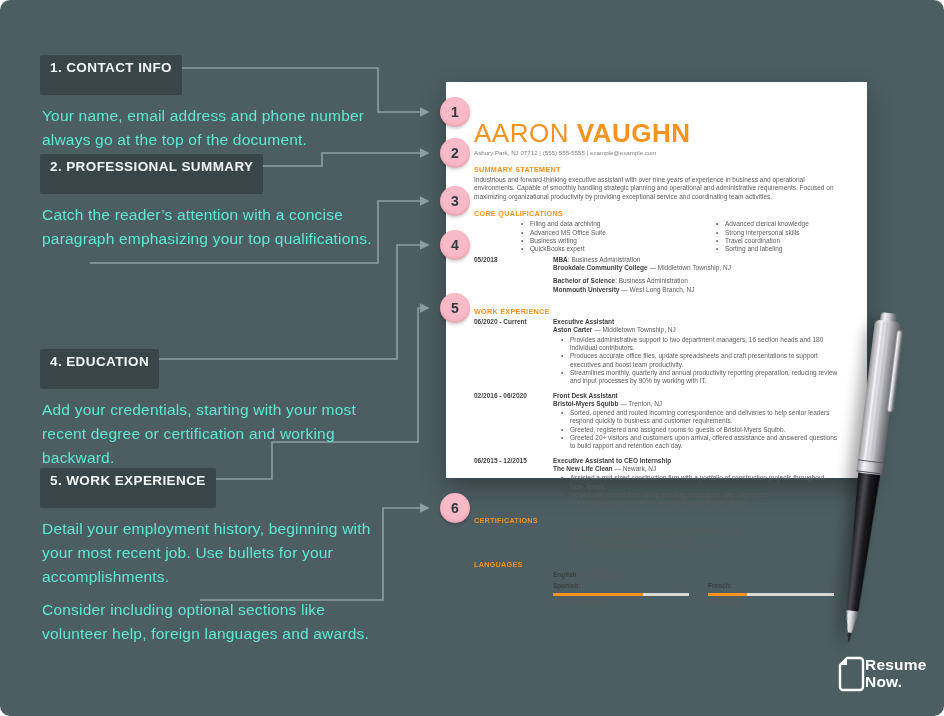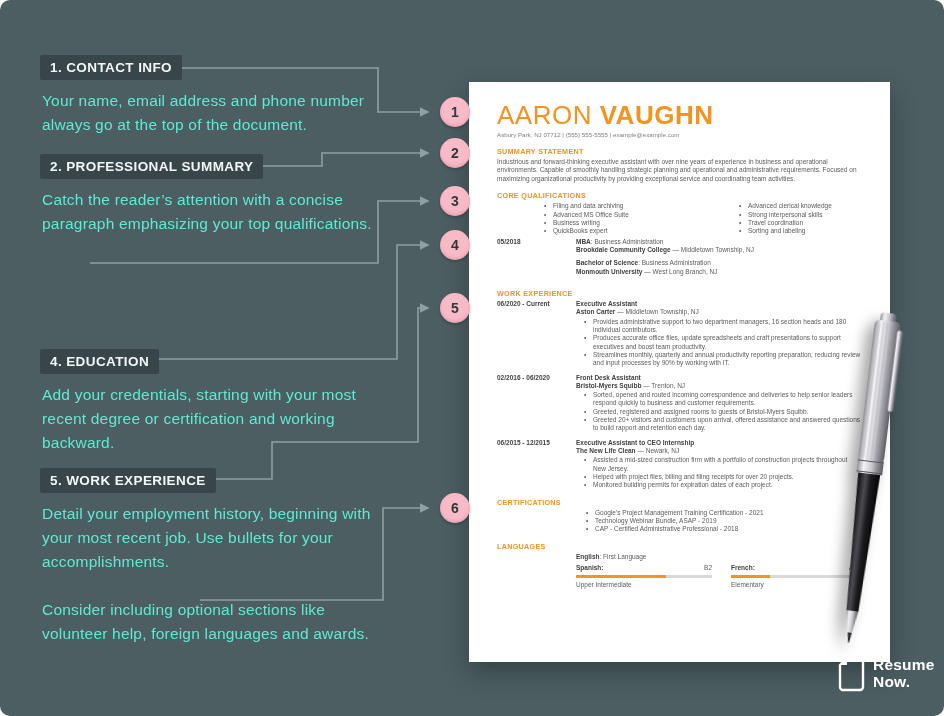--- a/index.html
+++ b/index.html
@@ -15,7 +15,7 @@
   
   .tip{position:absolute;left:40px;width:348px;z-index:2;}
   .chip{display:inline-block;background:#384649;color:#f3f6f6;font-weight:bold;
-    font-size:13.5px;letter-spacing:.4px;padding:5px 10px 5px 10px;border-radius:2px;}
+    font-size:13.5px;letter-spacing:.4px;padding:5px 10px 20px 10px;border-radius:2px;}
   .tip-desc{margin:9px 0 0 2px;color:#5eead4;font-size:15.5px;line-height:1.55;letter-spacing:.2px;font-weight:400;}
   
   .resume{

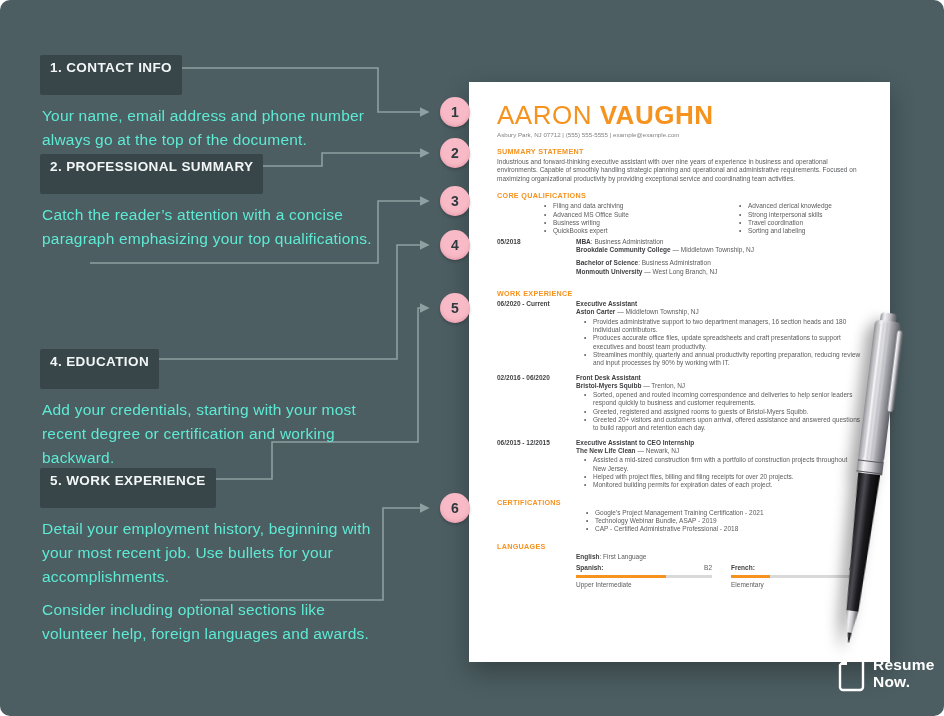--- a/index.html
+++ b/index.html
@@ -19,9 +19,9 @@
   .tip-desc{margin:9px 0 0 2px;color:#5eead4;font-size:15.5px;line-height:1.55;letter-spacing:.2px;font-weight:400;}
   
   .resume{
-    position:absolute;left:469px;top:82px;width:421px;height:580px;background:#ffffff;
+    position:absolute;left:446px;top:82px;width:421px;height:396px;background:#ffffff;
     z-index:3;box-shadow:0 10px 24px rgba(0,0,0,.30);
-    padding:20px 28px 14px 28px;color:#5a5b5d;font-size:6.5px;line-height:1.28;
+    padding:38px 28px 14px 28px;color:#5a5b5d;font-size:6.5px;line-height:1.28;
   }
   .r-name{margin:0;color:#f6921e;font-size:26px;line-height:1;letter-spacing:.5px;white-space:nowrap;}
   .r-name .first{font-weight:400;}

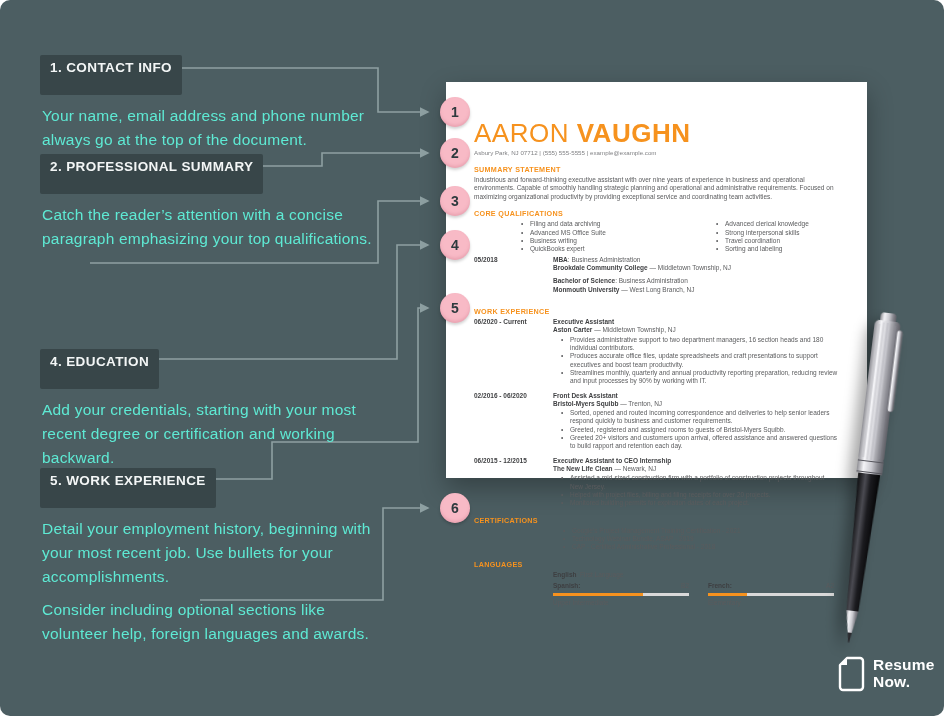--- a/index.html
+++ b/index.html
@@ -62,7 +62,7 @@
   .pen{position:absolute;left:858px;top:313px;z-index:6;transform:rotate(7deg);
     transform-origin:30px 8px;filter:drop-shadow(-7px 9px 7px rgba(0,0,0,.35));}
   
-  .logo{position:absolute;left:838px;top:656px;z-index:4;display:flex;align-items:center;gap:8px;}
+  .logo{position:absolute;left:838px;top:656px;z-index:4;display:flex;align-items:center;}
   .logo-text{color:#ffffff;font-weight:bold;font-size:15.5px;line-height:1.08;letter-spacing:.2px;}
 </style>
 </head>

